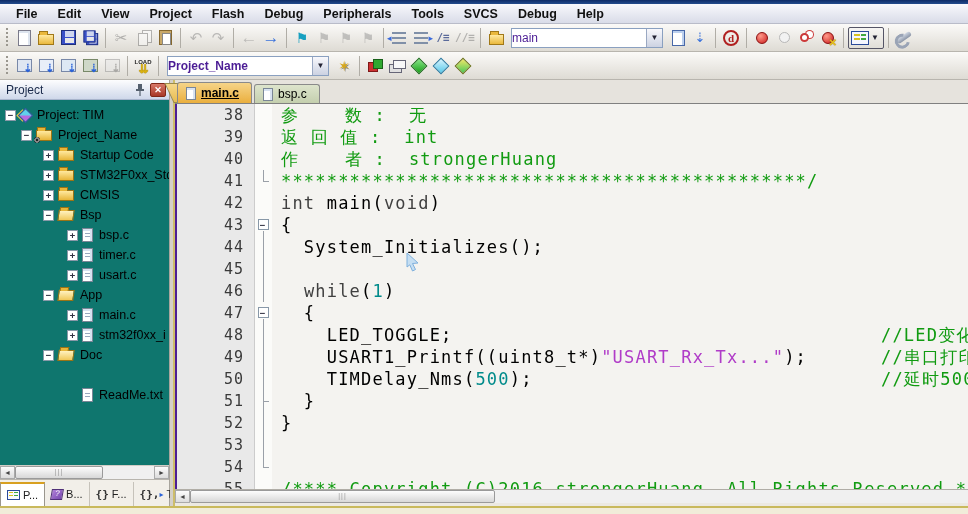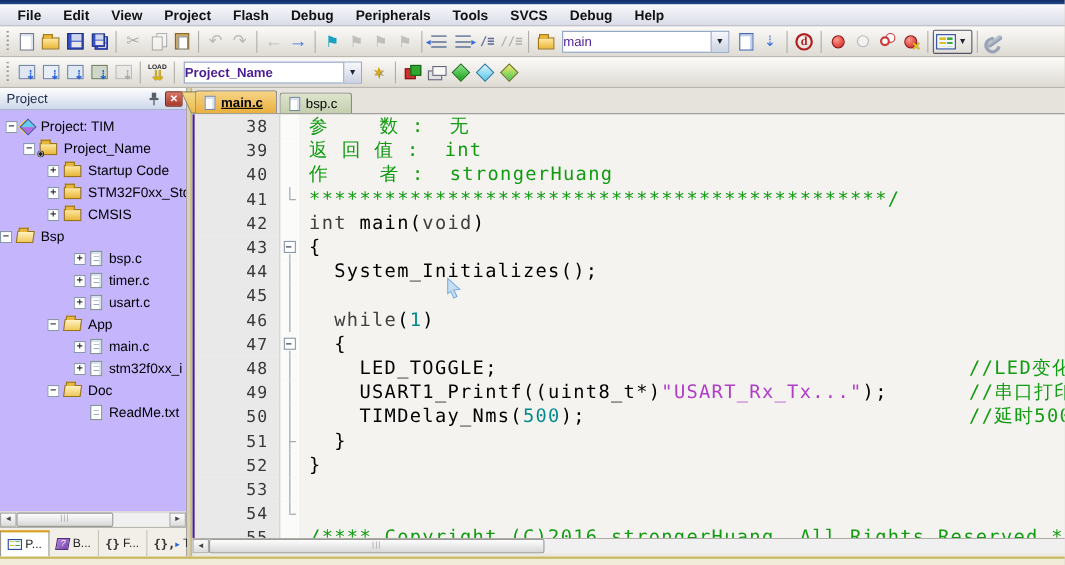--- a/index.html
+++ b/index.html
@@ -97,7 +97,7 @@
     justify-content:center; margin-left:2px; border:1px solid transparent; }
   .close-btn { background:linear-gradient(#d87868,#a83828); border:1px solid #802818;
     color:#fff; font-size:9px; font-weight:700; border-radius:2px; }
-  .tree { flex:1; overflow:hidden; padding-top:5px; background:#c4b5fd; }
+  .tree { flex:1; overflow:hidden; padding-top:5px; background:#0f766e; }
   .trow { height:20px; display:flex; align-items:center; font-size:12.5px; color:#000;
     white-space:nowrap; cursor:default; }
   .exp { width:11px; height:11px; flex:0 0 11px; border:1px solid #8898a8; background:#fff;

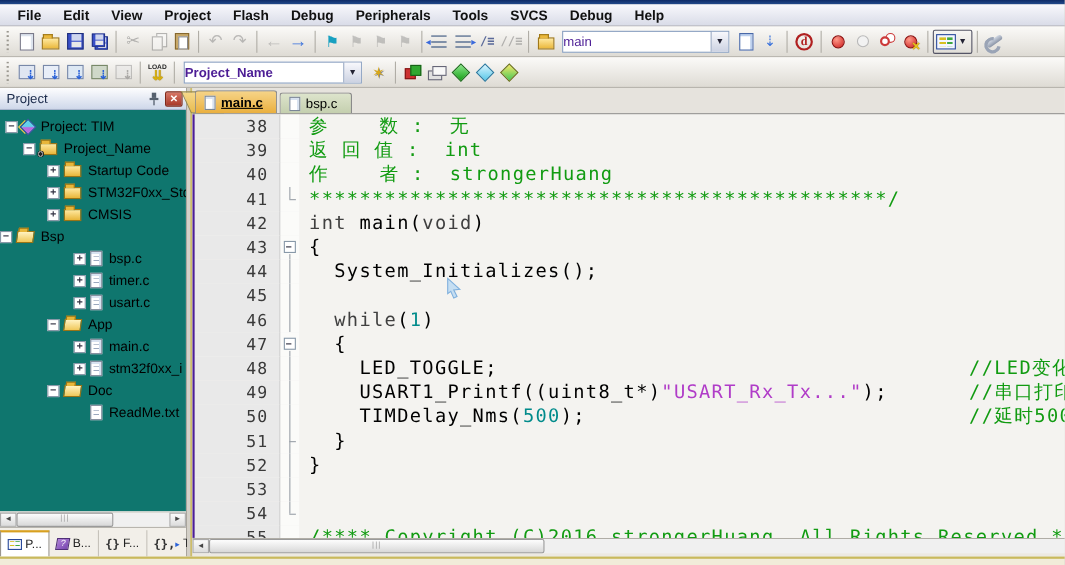--- a/index.html
+++ b/index.html
@@ -415,7 +415,7 @@
           <span class="ticon t-folder"></span>
           <span class="tlabel">CMSIS</span>
         </div>
-        <div class="trow" style="">
+        <div class="trow" style="padding-left:43px;">
           <span class="exp minus"></span>
           <span class="ticon t-folder open"></span>
           <span class="tlabel">Bsp</span>

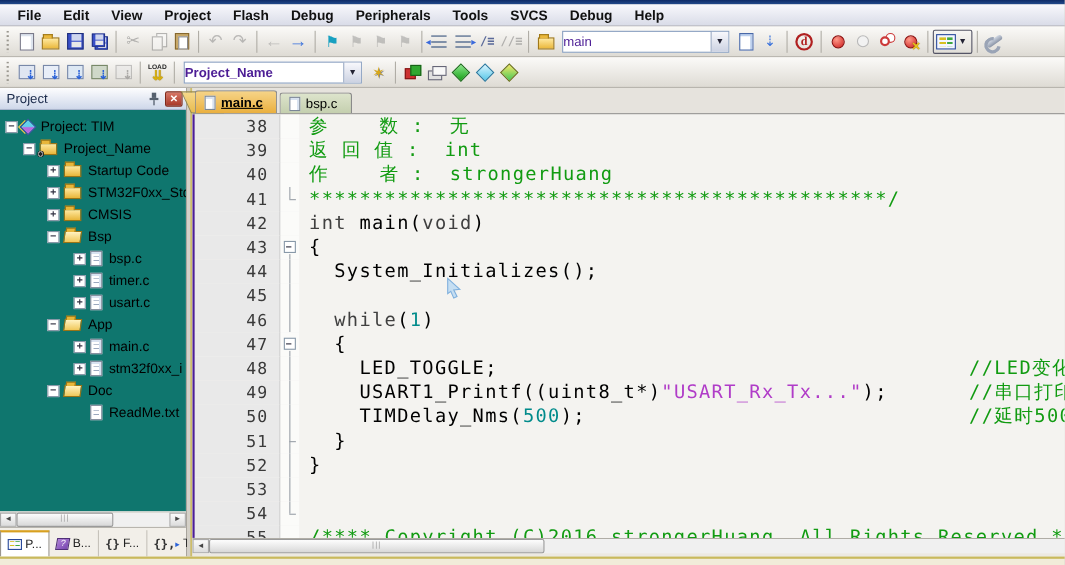--- a/index.html
+++ b/index.html
@@ -455,7 +455,7 @@
           <span class="ticon t-folder open"></span>
           <span class="tlabel">Doc</span>
         </div>
-        <div class="trow" style="padding-left:82px;">
+        <div class="trow" style="padding-left:82px;margin-top:20px;">
           <span class="ticon t-file" style="box-shadow:none;"></span>
           <span class="tlabel">ReadMe.txt</span>
         </div>

